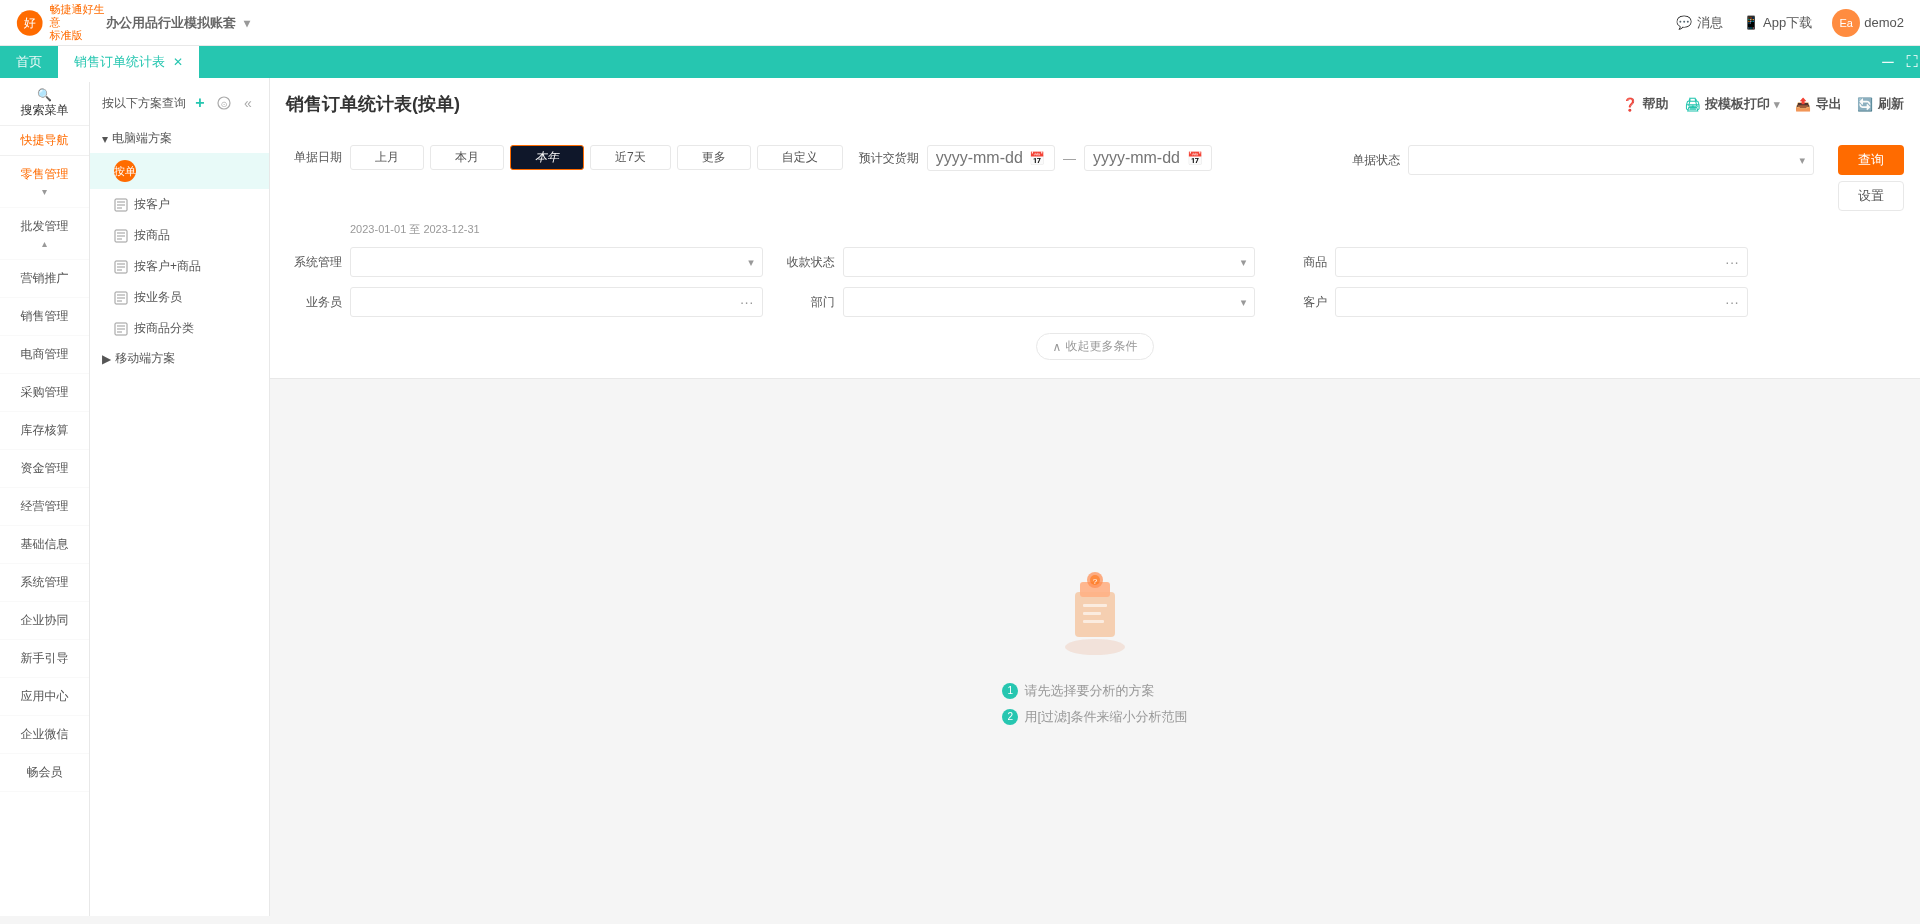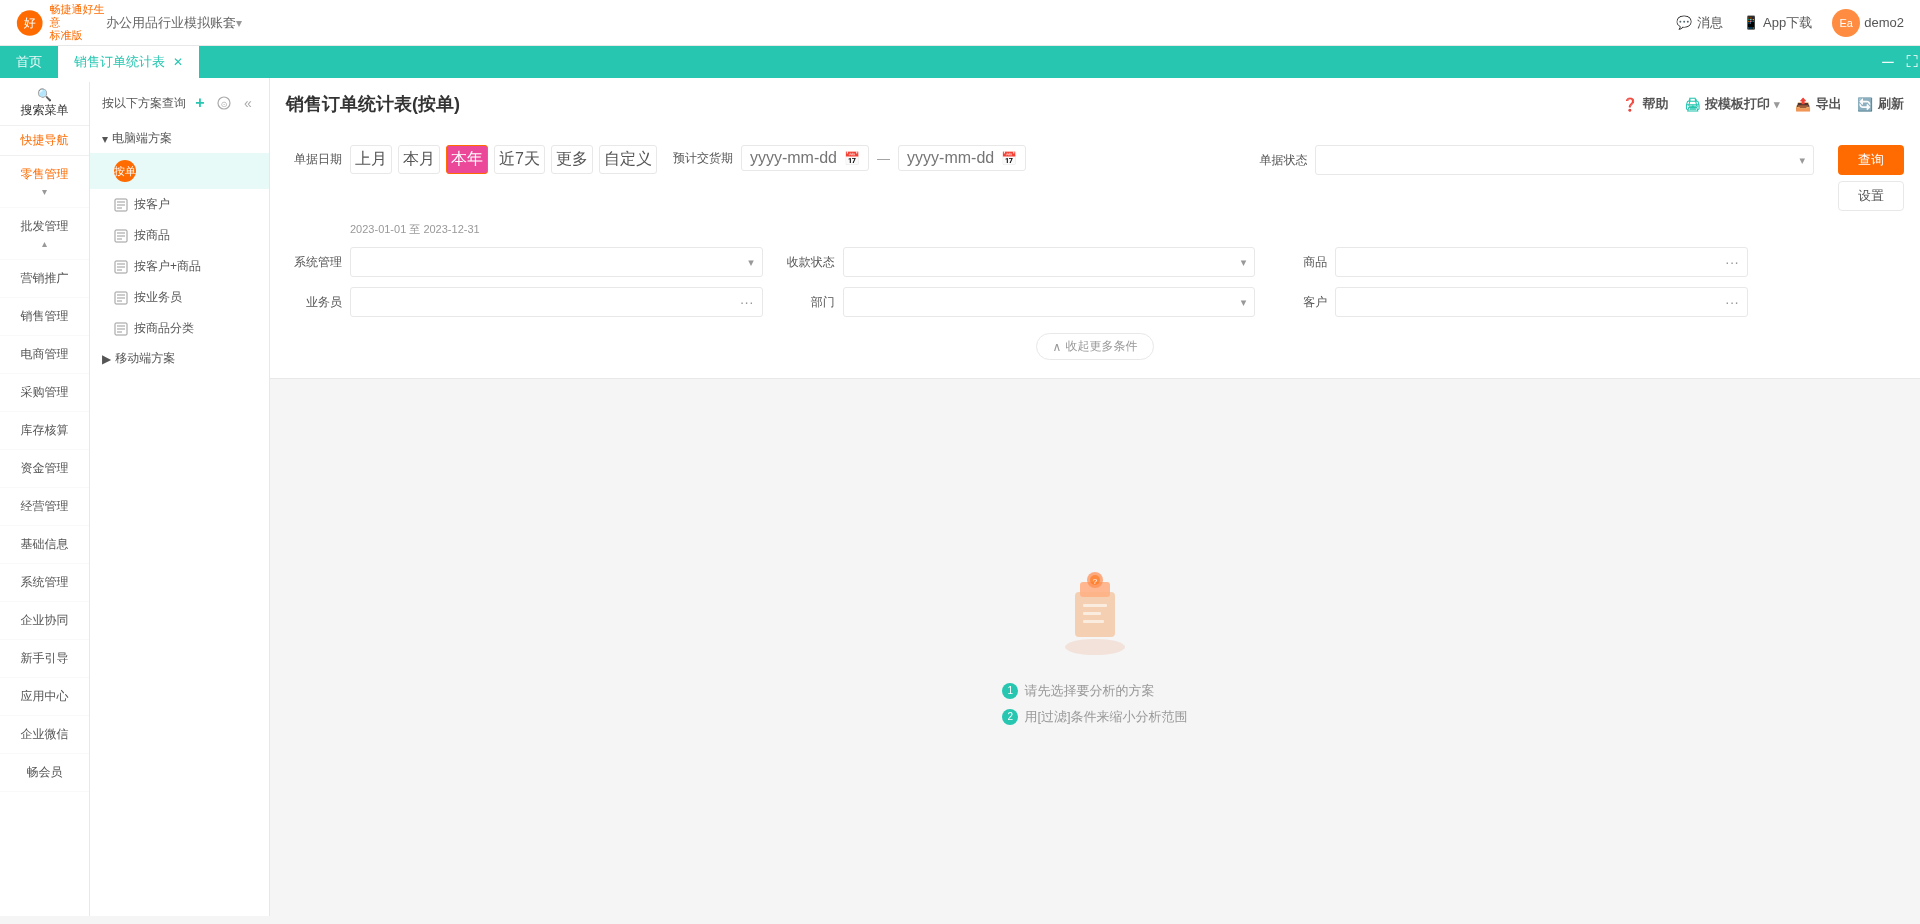--- a/index.html
+++ b/index.html
@@ -35,9 +35,10 @@
       flex: 1;
       display: flex;
       align-items: center;
-      gap: 0;
+      gap: 8px;
       color: #666;
       font-size: 13px;
+      font-weight: bold;
     }
     .breadcrumb-arrow { color: #999; font-size: 12px; }
     .top-right {

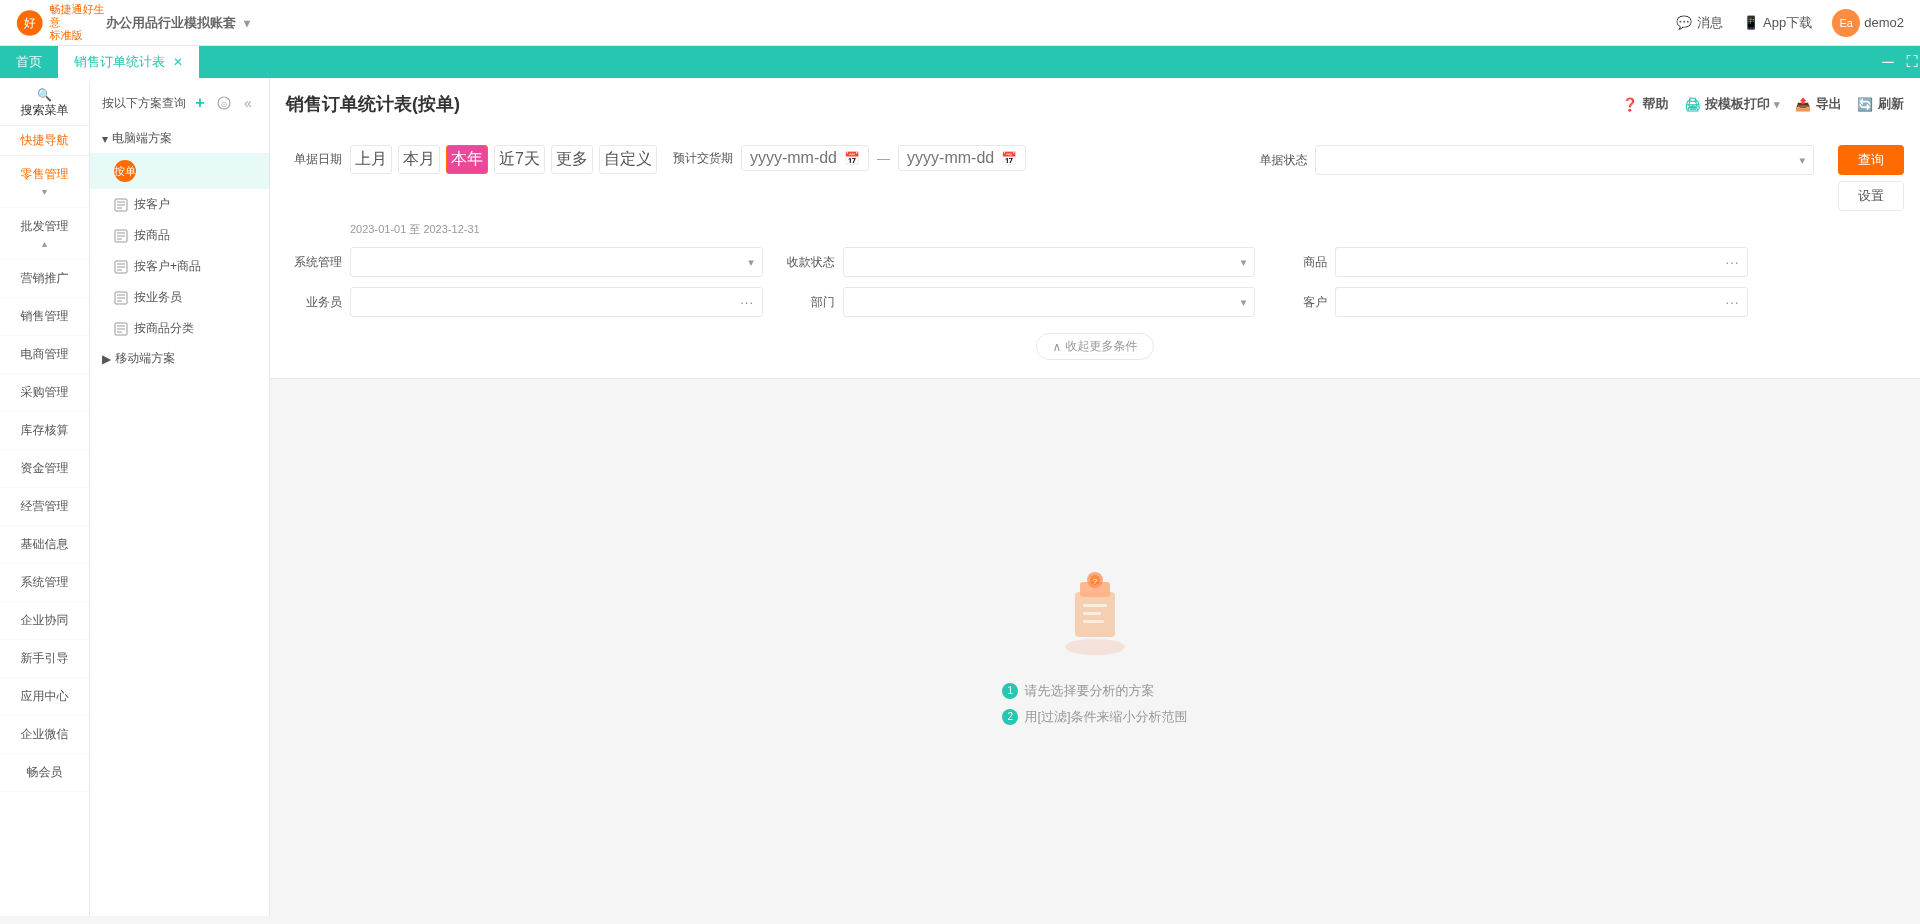--- a/index.html
+++ b/index.html
@@ -295,8 +295,8 @@
       gap: 6px;
     }
     .date-btn {
-      padding: 3px 4px;
-      font-size: 16px;
+      padding: 3px 24px;
+      font-size: 12px;
       border: 1px solid #e8e8e8;
       background: #fff;
       border-radius: 3px;

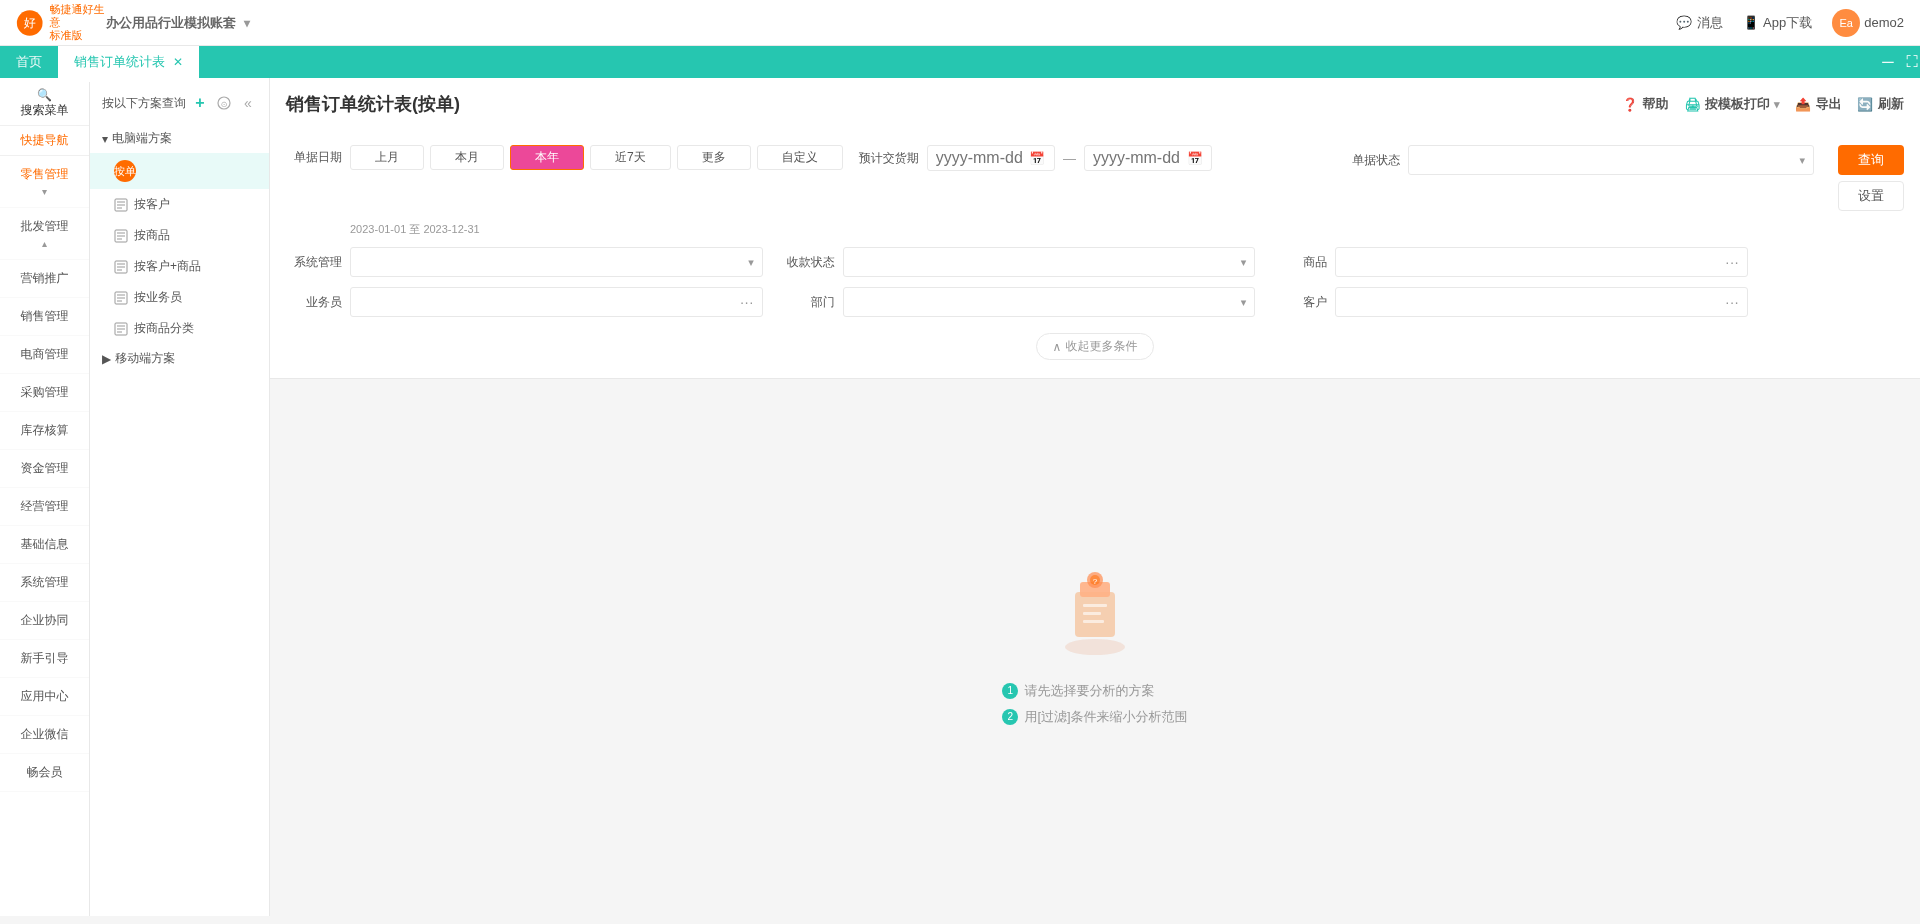--- a/index.html
+++ b/index.html
@@ -304,9 +304,10 @@
       color: #555;
     }
     .date-btn.active {
-      background: #ec4899;
+      background: #0f172a;
       color: #fff;
       border-color: #ff6b00;
+      font-style: italic;
     }
     .date-range-text {
       font-size: 11px;

